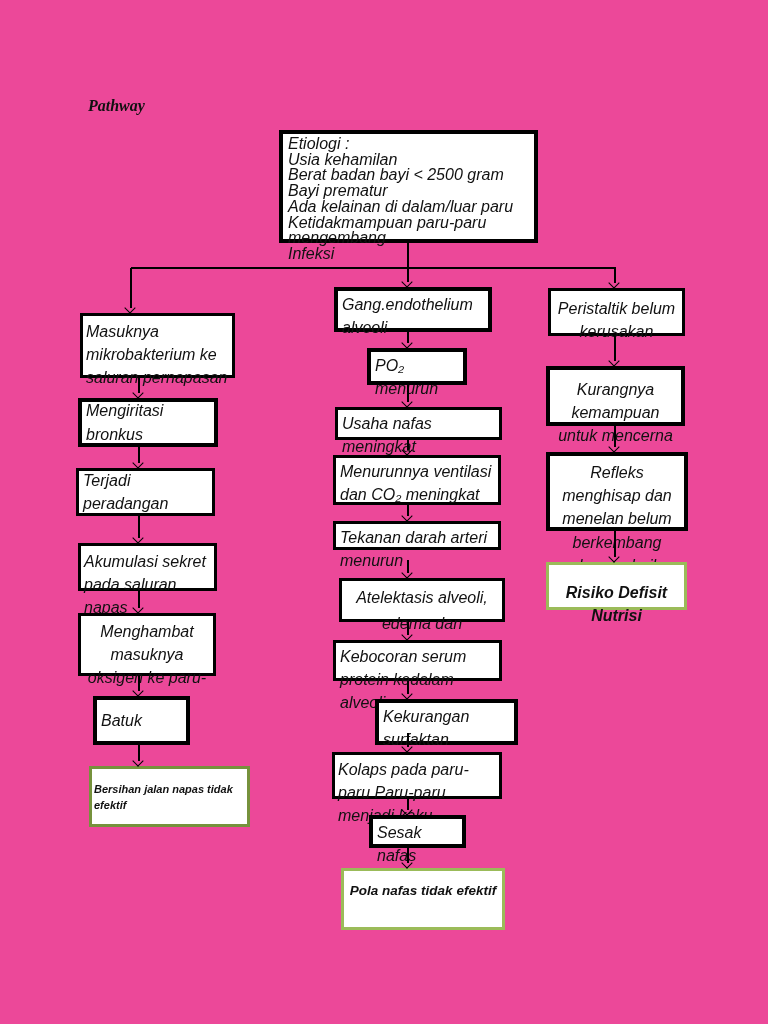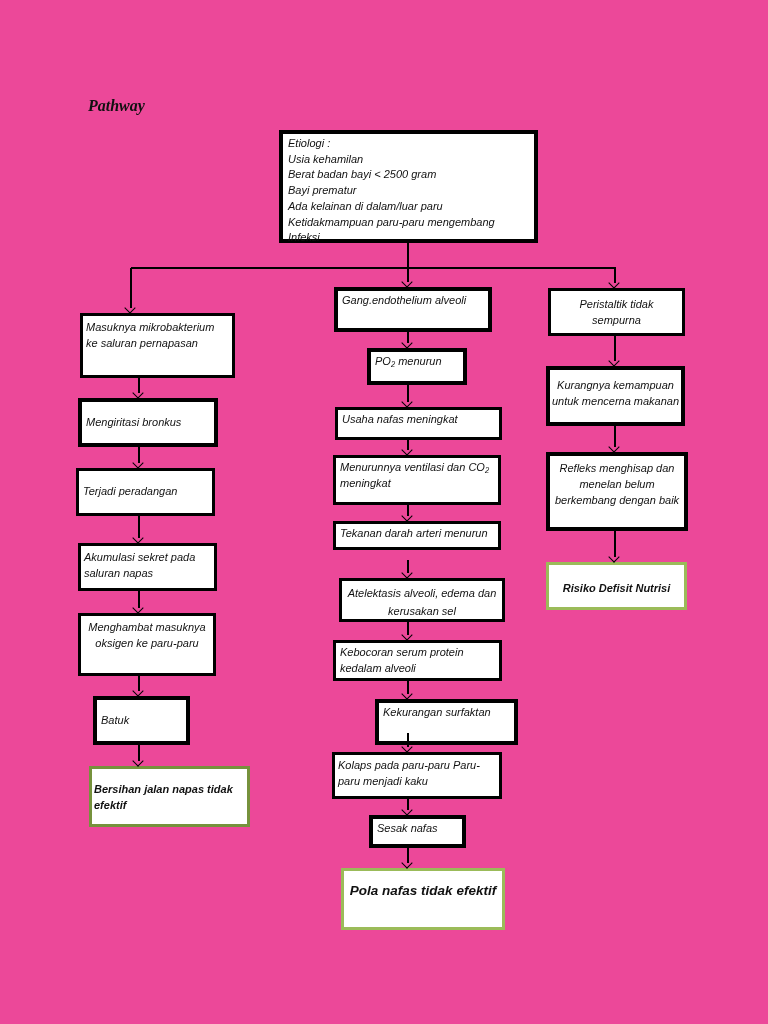--- a/index.html
+++ b/index.html
@@ -16,7 +16,7 @@
   }
   .box {
     position:absolute; box-sizing:border-box; background:#fff;
-    border:3px solid #000; font-size:11px; line-height:1.45;
+    border:3px solid #000; font-size:16px; line-height:1.45;
     padding:2px 4px; color:#111;
   }
   .center { text-align:center; }

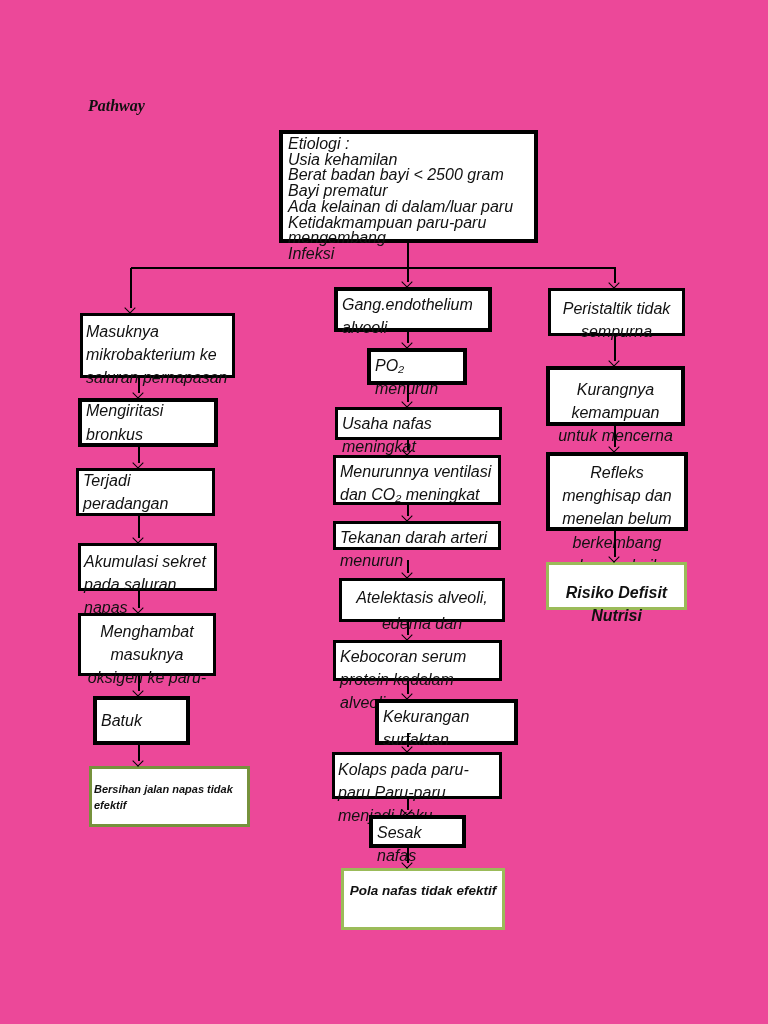--- a/index.html
+++ b/index.html
@@ -113,7 +113,7 @@
   <div class="box" id="box-m10">Sesak nafas</div>
   <div class="box green2 center" id="box-m11" style="border-color: rgb(155, 187, 89);">Pola nafas tidak efektif</div>
 
-  <div class="box center" id="box-r1">Peristaltik tidak sempurna</div>
+  <div class="box center" id="box-r1">Peristaltik belum kerusakan</div>
   <div class="box center" id="box-r2">Kurangnya kemampuan untuk mencerna makanan</div>
   <div class="box center" id="box-r3">Refleks menghisap dan menelan belum berkembang dengan baik</div>
   <div class="box green2" id="box-r4" style="border-color: rgb(155, 187, 89); text-align: center;">Risiko Defisit Nutrisi</div>

